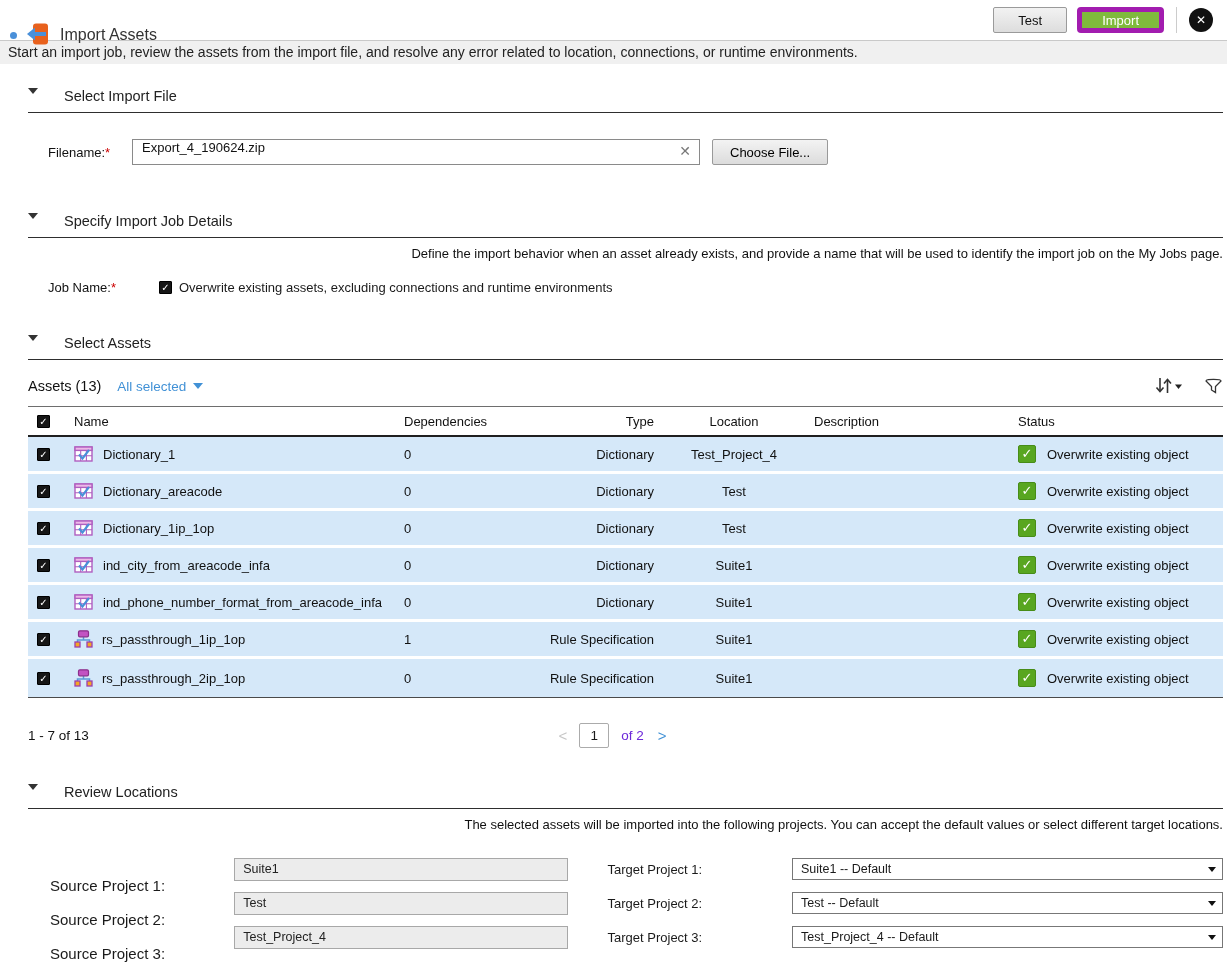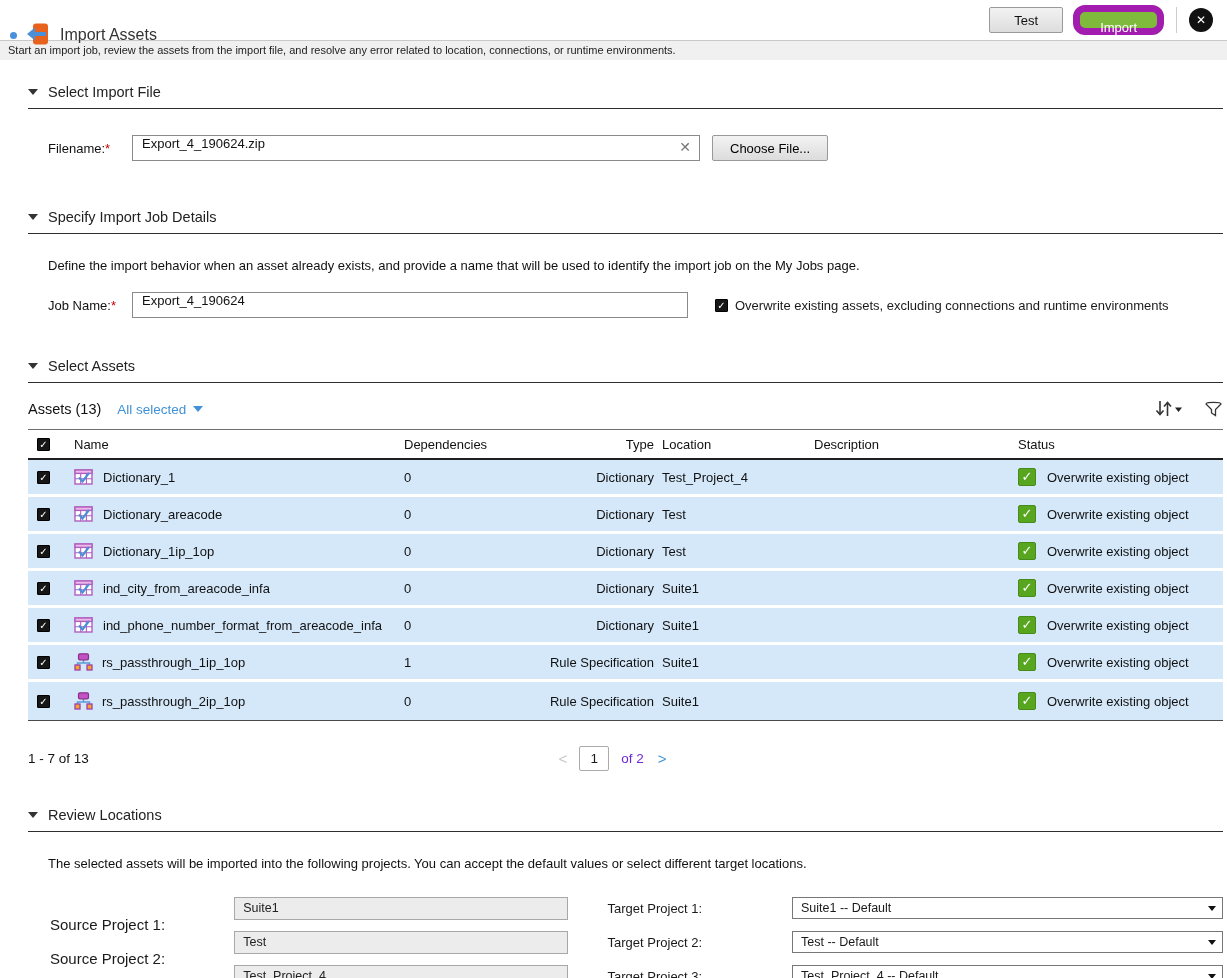--- a/index.html
+++ b/index.html
@@ -14,7 +14,7 @@
   .header-right { margin-left: auto; display: flex; align-items: center; }
   .btn { font-family: inherit; font-size: 13px; height: 26px; cursor: pointer; }
   .btn-test { background: linear-gradient(#f2f2f2,#ddd); border: 1px solid #9a9a9a; border-radius: 2px; padding: 0 24px; color: #111; }
-  .btn-import { background: #7fba3c; border: 7px solid #a21caf; border-radius: 12px; padding: 8px 20px; color: #fff; margin-left: 10px; }
+  .btn-import { background: #7fba3c; border: 5px solid #a21caf; border-radius: 4px; padding: 0 20px; color: #fff; margin-left: 10px; }
   .header-divider { width: 1px; height: 26px; background: #ccc; margin: 0 12px; }
   .close-btn { width: 24px; height: 24px; border-radius: 50%; background: #111; color: #fff; display: flex; align-items: center; justify-content: center; font-size: 12px; cursor: pointer; }
 

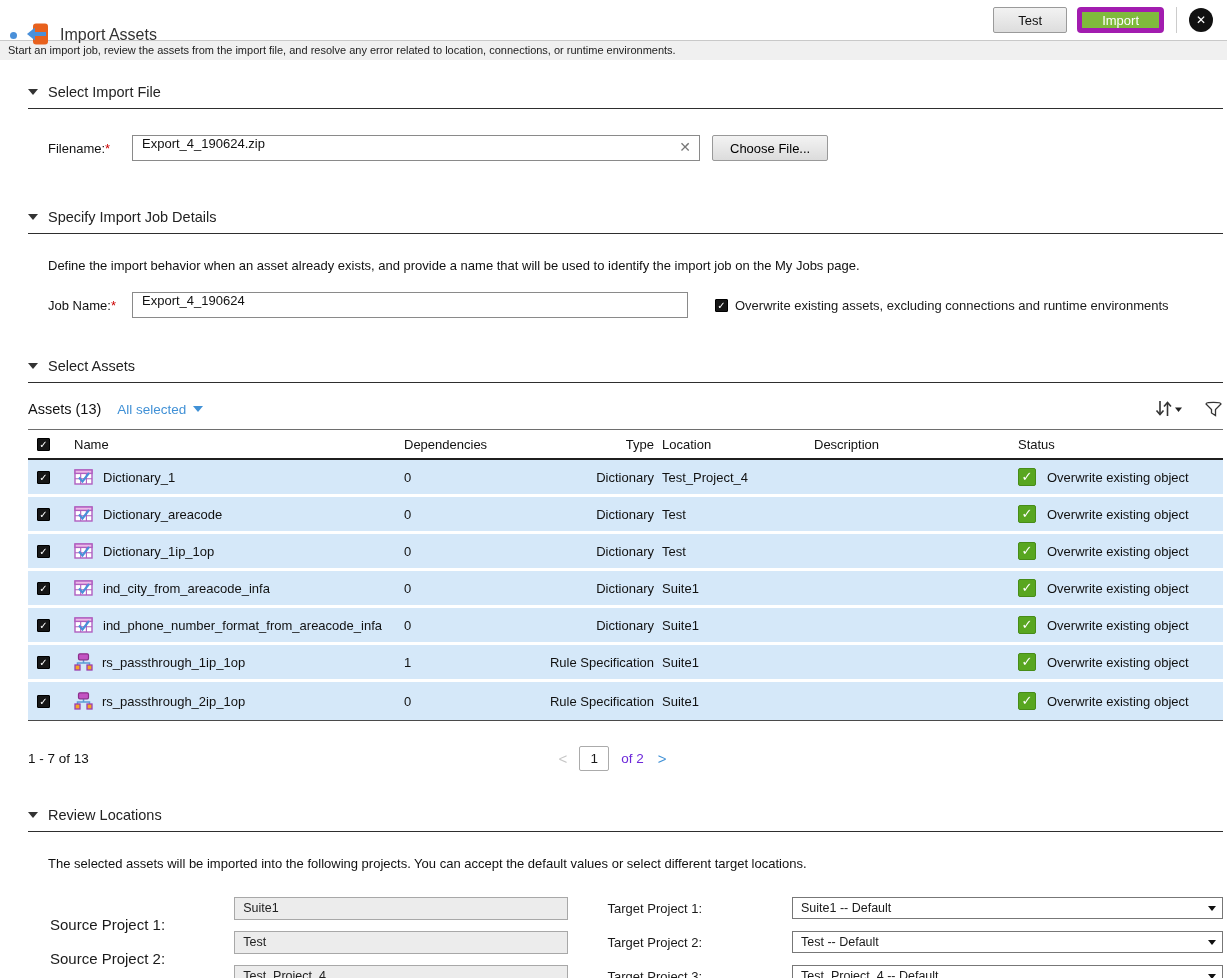--- a/index.html
+++ b/index.html
@@ -19,7 +19,7 @@
   .close-btn { width: 24px; height: 24px; border-radius: 50%; background: #111; color: #fff; display: flex; align-items: center; justify-content: center; font-size: 12px; cursor: pointer; }
 
   
-  .banner { background: #f0f0f0; border-top: 1px solid #c9c9c9; padding: 3px 8px 4px 8px; font-size: 11px; color: #222; }
+  .banner { background: #f0f0f0; border-top: 1px solid #c9c9c9; padding: 3px 8px 4px 8px; font-size: 14px; color: #222; }
 
   
   .section-header { display: flex; align-items: center; margin: 0 4px 0 28px; }

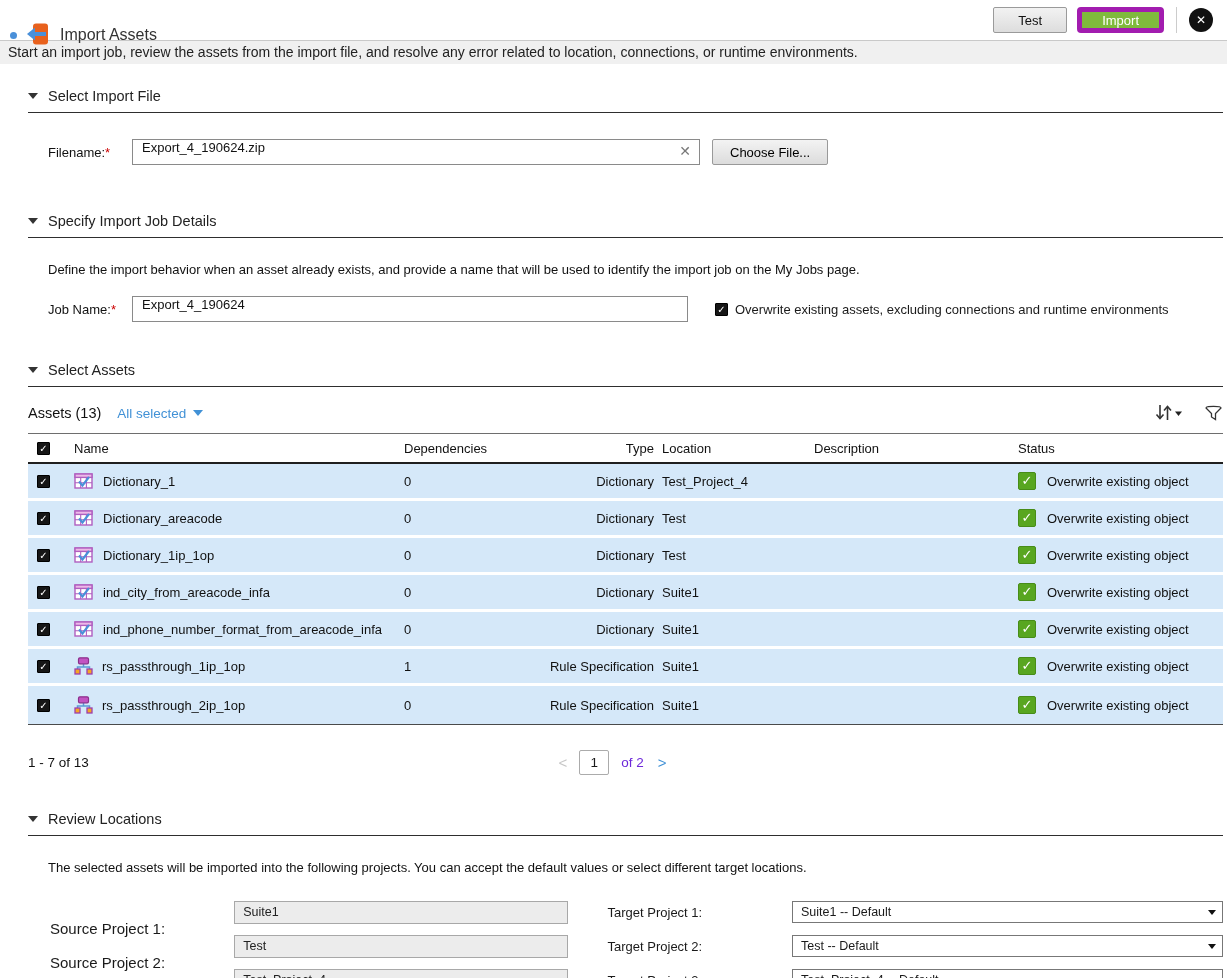--- a/index.html
+++ b/index.html
@@ -22,7 +22,7 @@
   .banner { background: #f0f0f0; border-top: 1px solid #c9c9c9; padding: 3px 8px 4px 8px; font-size: 14px; color: #222; }
 
   
-  .section-header { display: flex; align-items: center; margin: 0 4px 0 28px; }
+  .section-header { display: flex; align-items: flex-start; margin: 0 4px 0 28px; gap: 16px; }
   .tri-down { width: 0; height: 0; border-left: 5px solid transparent; border-right: 5px solid transparent; border-top: 6px solid #333; margin-right: 10px; }
   .section-title { font-size: 14.5px; color: #222; }
   .section-rule { border: none; border-top: 1px solid #2e2e2e; margin: 8px 4px 0 28px; }

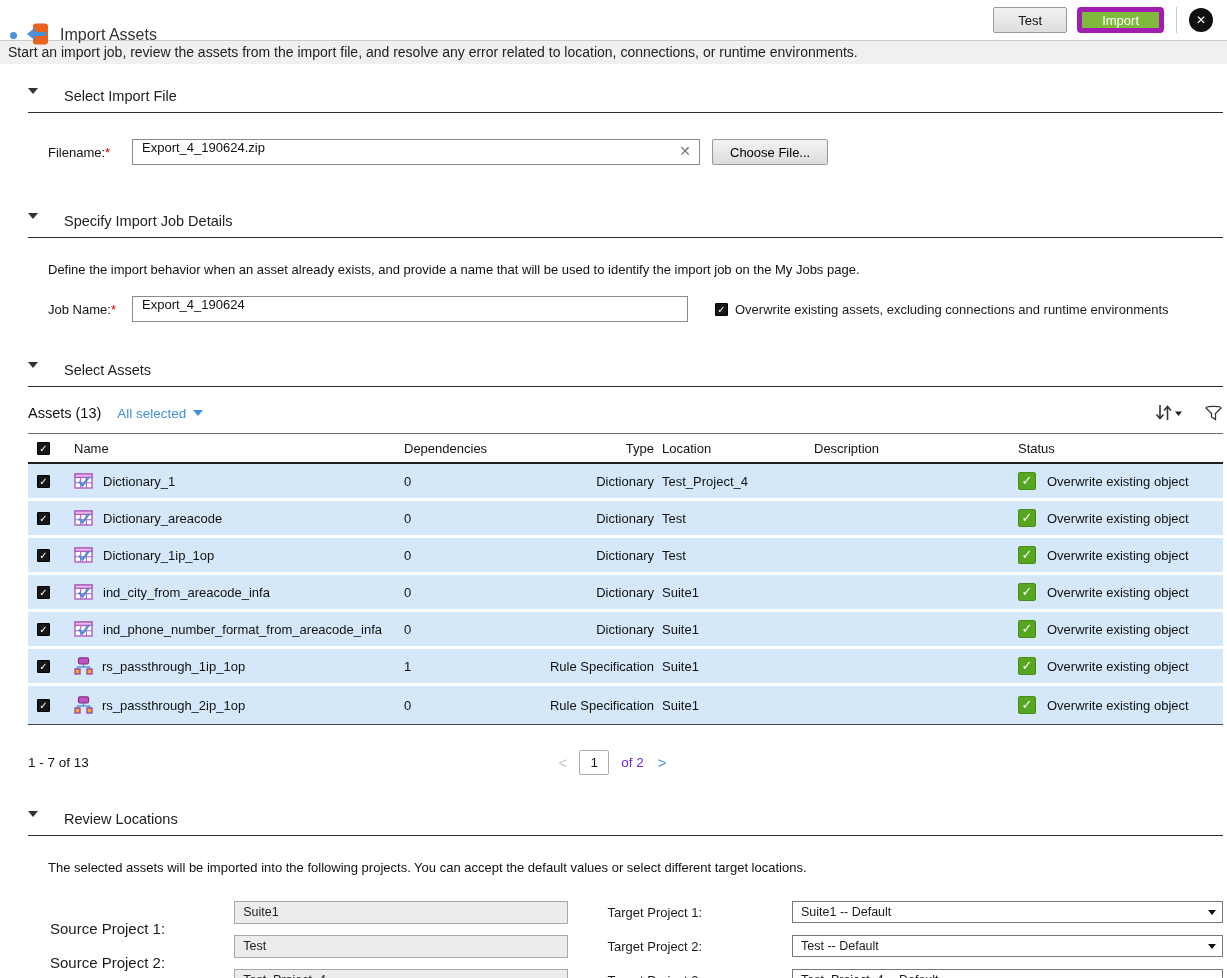--- a/index.html
+++ b/index.html
@@ -40,7 +40,7 @@
   .input-box .value { font-size: 13px; color: #111; }
   .clear-x { position: absolute; right: 8px; top: 3px; color: #777; font-size: 14px; cursor: pointer; }
   .btn-choose { margin-left: 12px; background: linear-gradient(#f3f3f3,#dcdcdc); border: 1px solid #999; border-radius: 2px; padding: 0 17px; }
-  .section-desc { margin: 24px 4px 0 48px; font-size: 13px; color: #111; }
+  .section-desc { margin: 8px 4px 0 48px; font-size: 13px; color: #111; text-align: right; }
   .job-input { width: 556px; }
   .overwrite-wrap { display: flex; align-items: center; margin-left: 27px; }
   .cb-black { width: 13px; height: 13px; background: #161616; border: 1px solid #000; border-radius: 1px; color: #fff; font-size: 10px; line-height: 11px; text-align: center; flex: 0 0 13px; cursor: pointer; }

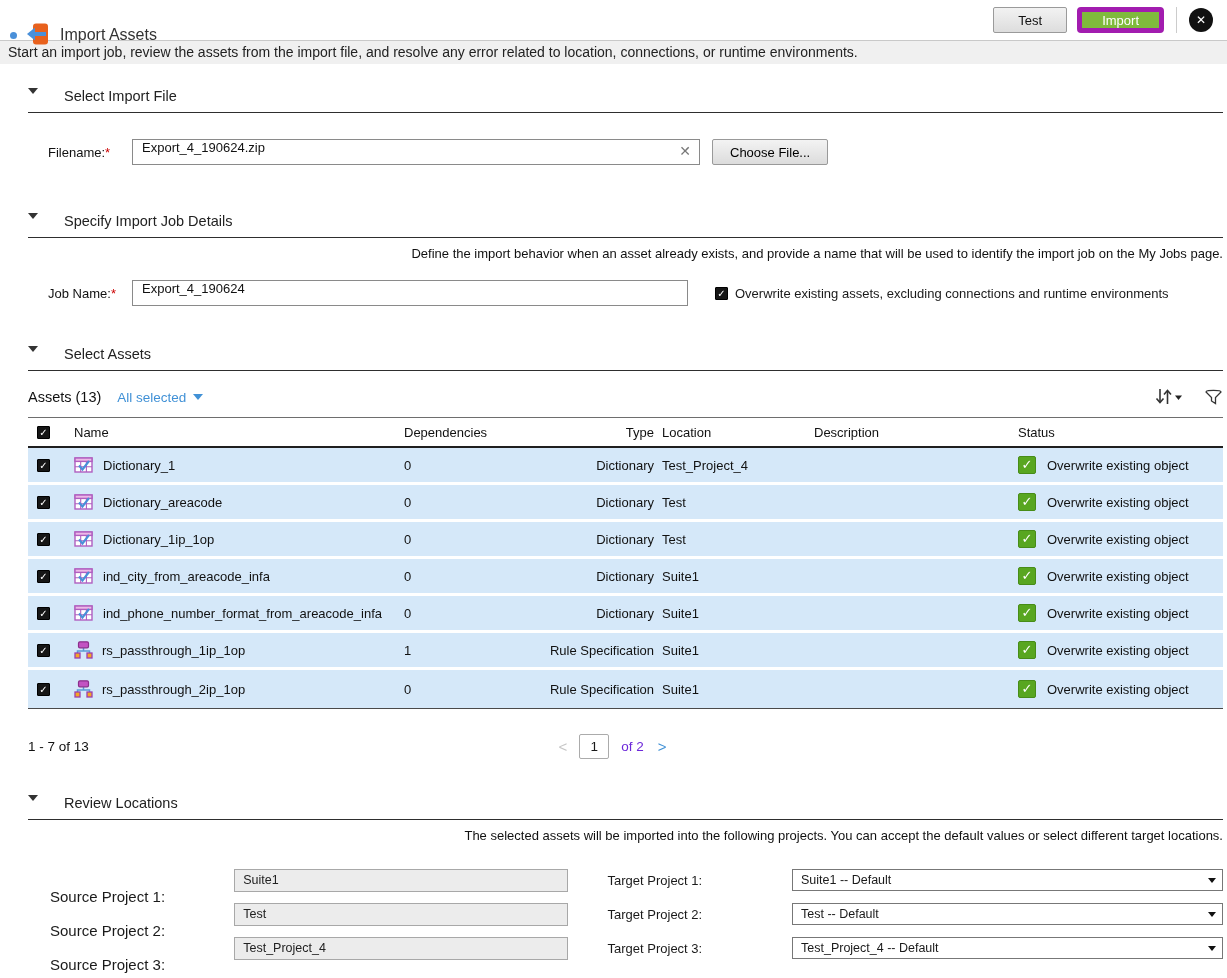--- a/index.html
+++ b/index.html
@@ -138,9 +138,6 @@
   <div class="section-desc">Define the import behavior when an asset already exists, and provide a name that will be used to identify the import job on the My Jobs page.</div>
   <div class="form-row" style="margin-top:19px;">
     <span class="field-label"><span>Job Name:</span><span class="req">*</span></span>
-    <div class="input-box job-input">
-      <span class="value">Export_4_190624</span>
-    </div>
     <div class="overwrite-wrap">
       <span class="cb-black">✓</span>
       <span class="overwrite-label">Overwrite existing assets, excluding connections and runtime environments</span>

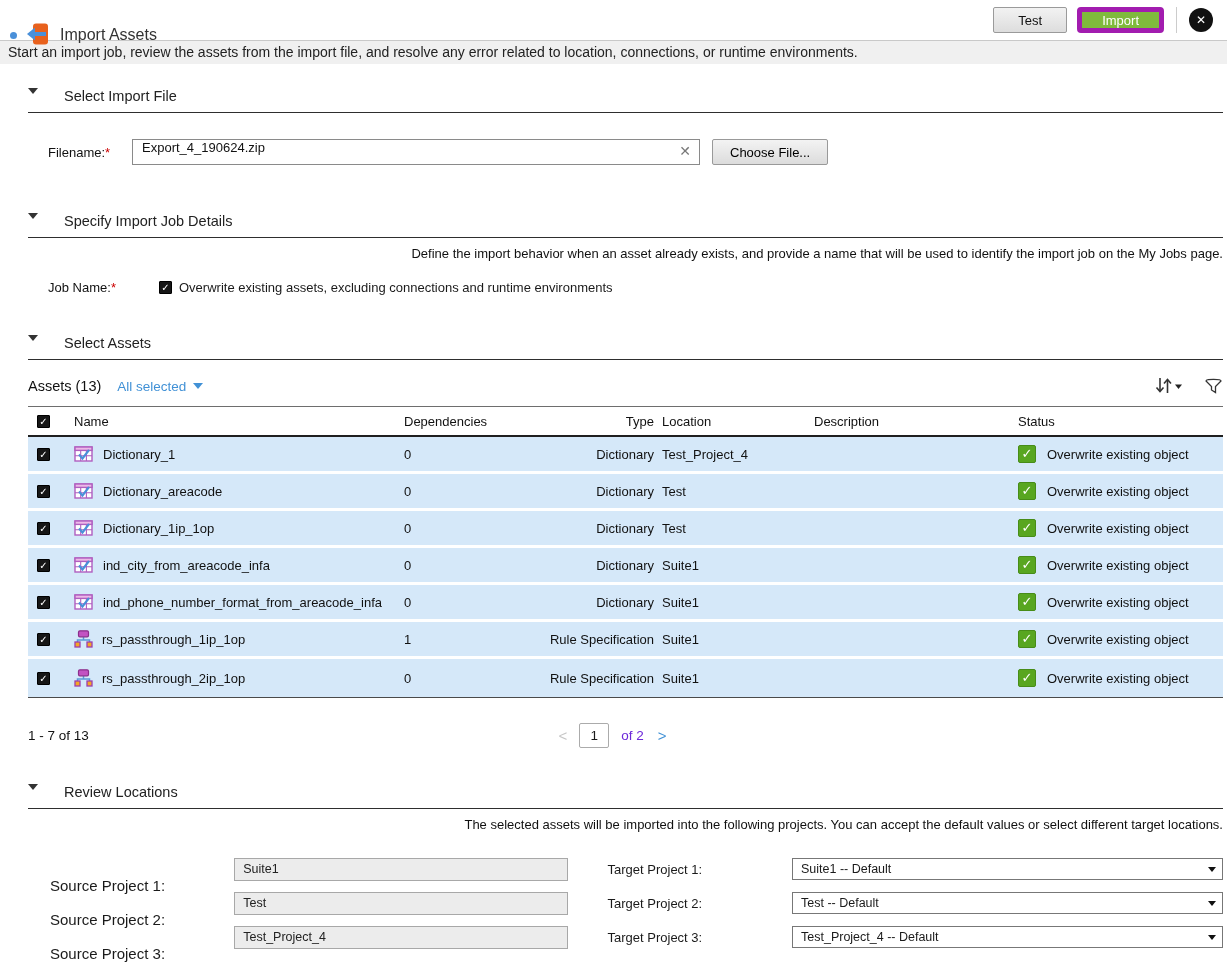--- a/index.html
+++ b/index.html
@@ -64,7 +64,7 @@
   .col-name .asset-icon { margin-right: 9px; display: flex; }
   .col-dep { flex: 0 0 106px; padding-left: 8px; }
   .col-type { flex: 0 0 152px; padding-left: 8px; text-align: right; }
-  .col-loc { flex: 0 0 152px; padding-left: 8px; }
+  .col-loc { flex: 0 0 152px; padding-left: 8px; text-align: center; }
   .col-desc { flex: 0 0 204px; padding-left: 8px; }
   .col-status { flex: 1; display: flex; align-items: center; padding-left: 8px; }
   .status-check { width: 18px; height: 18px; border-radius: 2px; background: #58a620; border: 1px solid #478c18; color: #fff; font-size: 13px; line-height: 16px; text-align: center; }

